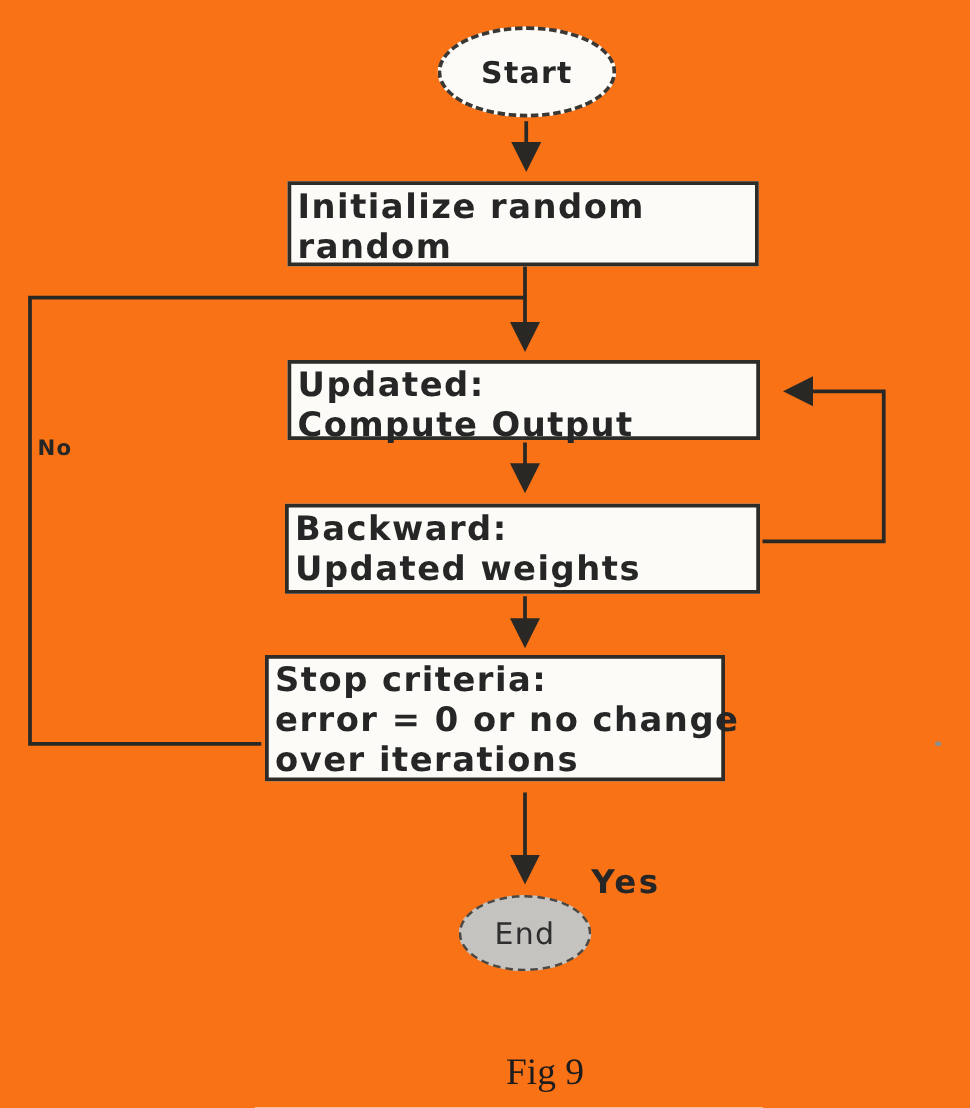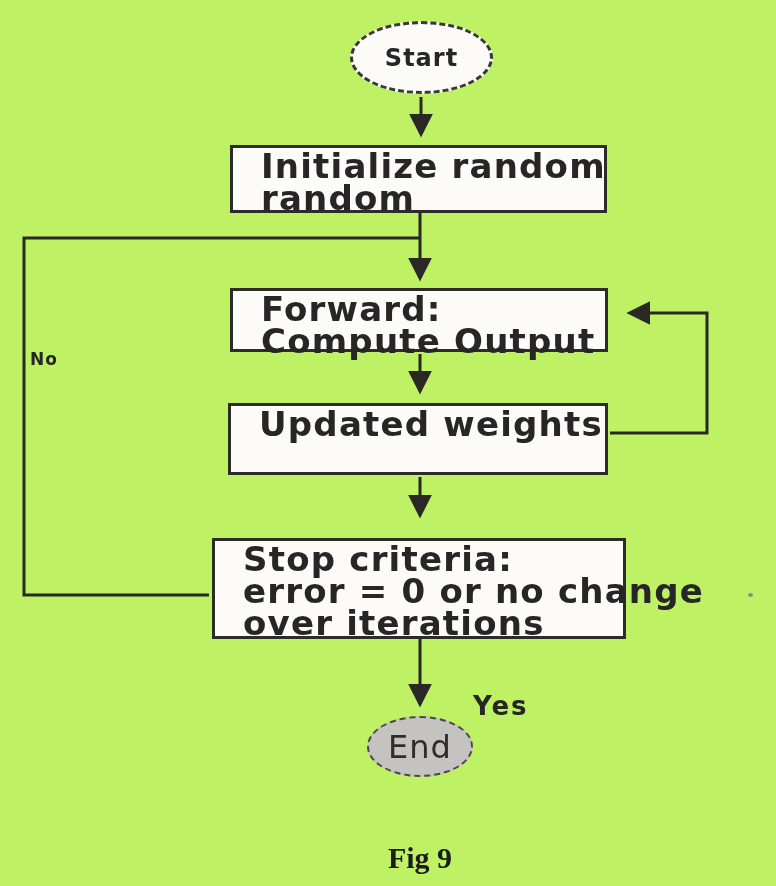--- a/index.html
+++ b/index.html
@@ -11,7 +11,7 @@
     position: relative;
     width: 776px;
     height: 886px;
-    background: #bef264;
+    background: #f97316;
     font-family: "DejaVu Sans", "Liberation Sans", sans-serif;
     overflow: hidden;
   }

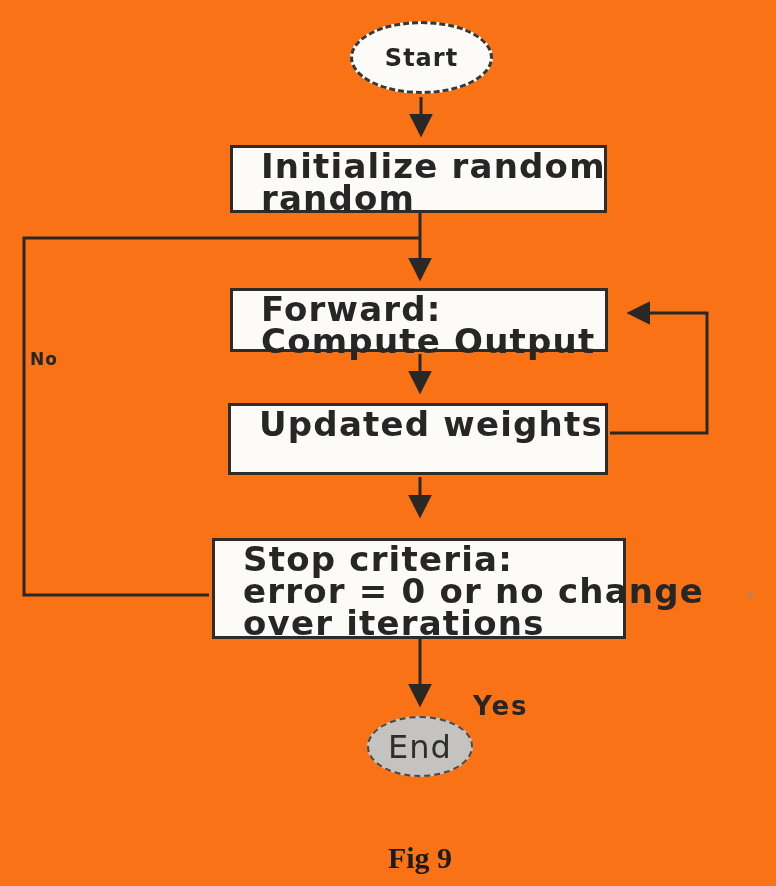--- a/index.html
+++ b/index.html
@@ -29,10 +29,10 @@
     border: 3px solid #2e2c29;
     background: #fcfbf8;
     font-weight: bold;
-    font-size: 34px;
+    font-size: 27px;
     line-height: 32px;
     letter-spacing: 1.2px;
-    padding: 2px 10px 0 28px;
+    padding: 2px 10px 0 5px;
   }
   .process .line { display: block; white-space: nowrap; }
   .terminator {

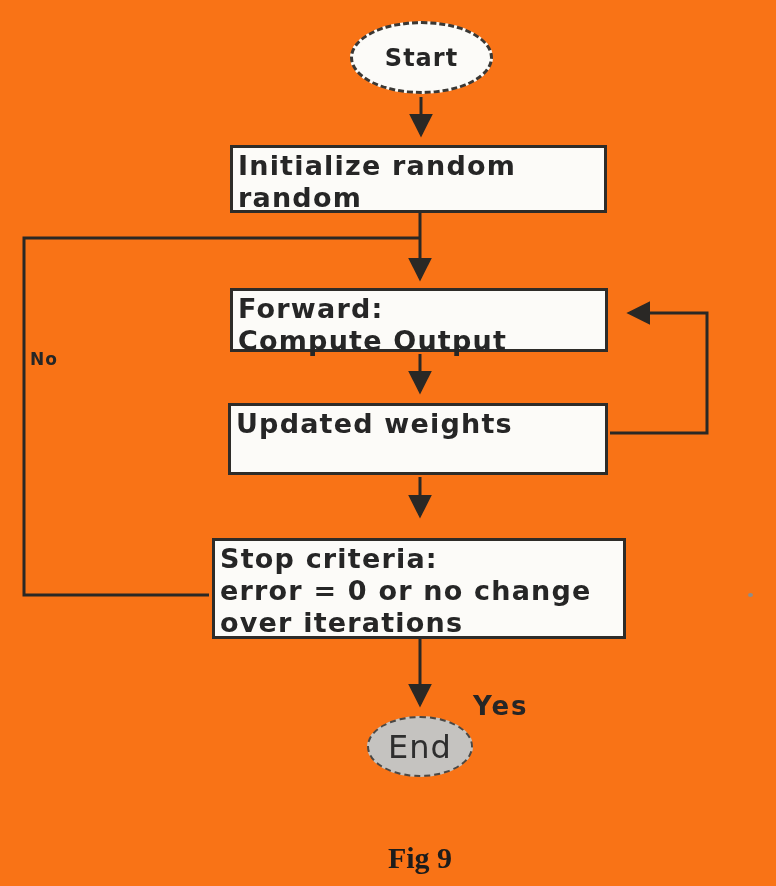--- a/index.html
+++ b/index.html
@@ -115,7 +115,7 @@
   </div>
 
   <div id="node-forward" class="node process">
-    <span class="line">Forward:</span>
+    <span class="line">Updated:</span>
     <span class="line">Compute Output</span>
   </div>
 

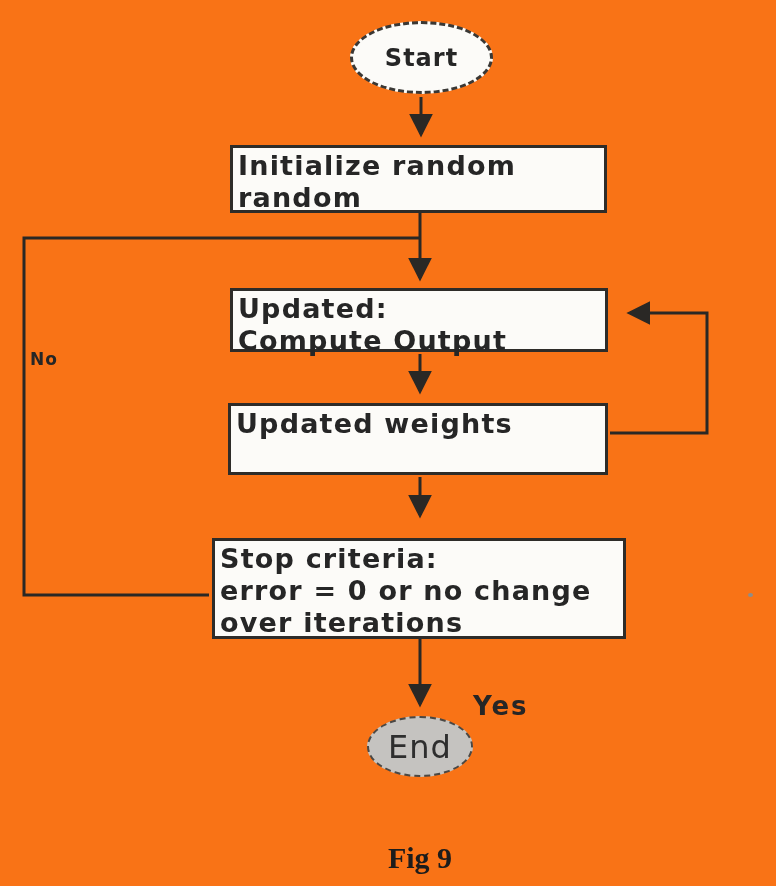--- a/index.html
+++ b/index.html
@@ -120,6 +120,7 @@
   </div>
 
   <div id="node-backward" class="node process">
+    <span class="line">Backward:</span>
     <span class="line">Updated weights</span>
   </div>
 

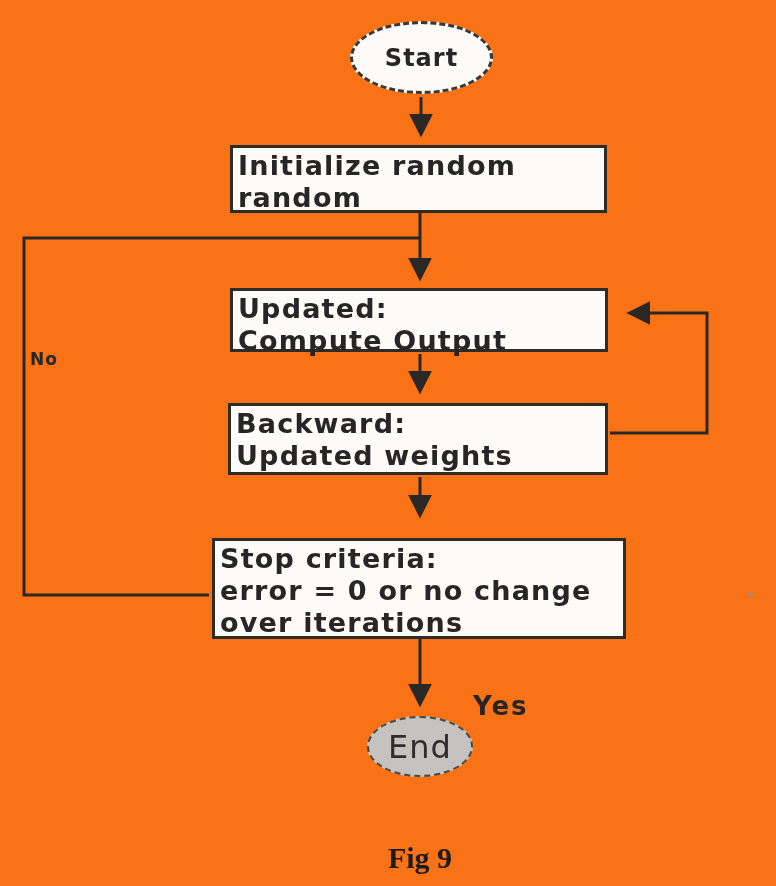--- a/index.html
+++ b/index.html
@@ -50,7 +50,7 @@
   #node-init { left: 230px; top: 145px; width: 377px; height: 68px; }
   #node-forward { left: 230px; top: 288px; width: 378px; height: 64px; }
   #node-backward { left: 228px; top: 403px; width: 380px; height: 72px; }
-  #node-stop { left: 212px; top: 538px; width: 414px; height: 101px; }
+  #node-stop { left: 212px; top: 524px; width: 368px; height: 101px; }
   #node-end {
     left: 367px; top: 716px; width: 106px; height: 61px;
     background: #c5c3c0;

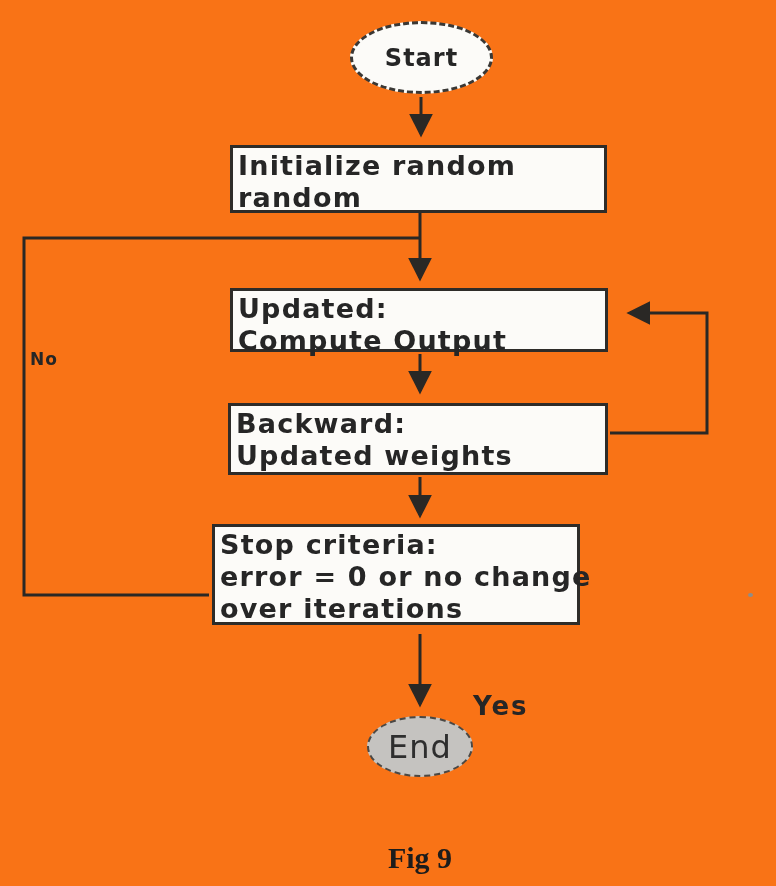--- a/index.html
+++ b/index.html
@@ -55,7 +55,7 @@
     left: 367px; top: 716px; width: 106px; height: 61px;
     background: #c5c3c0;
     border: 2.5px dashed #4a4845;
-    font-size: 32px; font-weight: 500; color: #2e2e2e;
+    font-size: 24px; font-weight: 500; color: #2e2e2e;
     letter-spacing: 1px;
   }
   .edge-label {

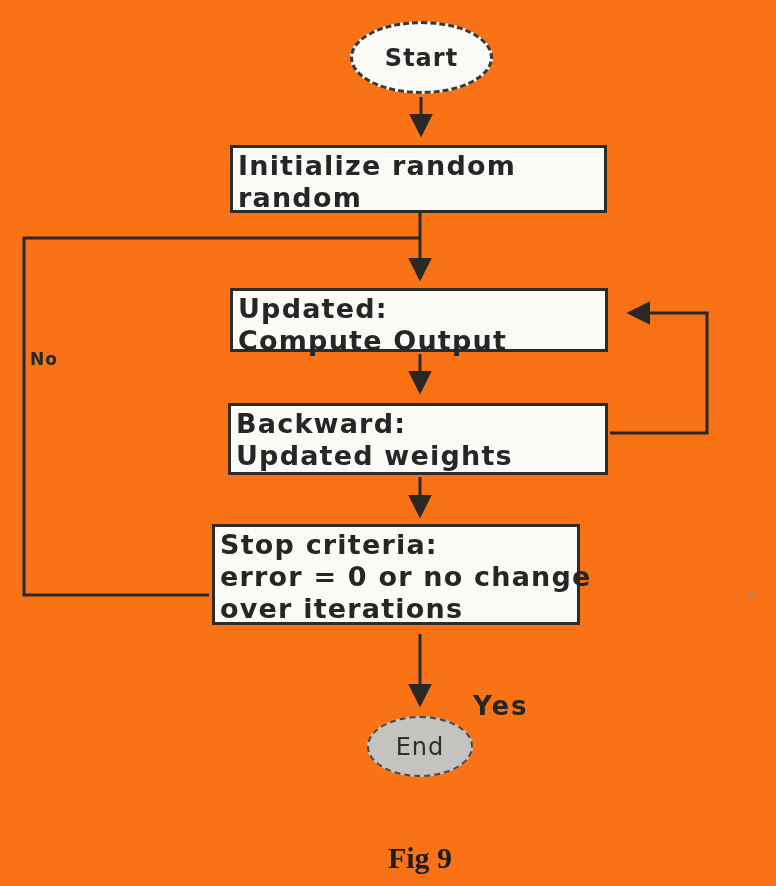--- a/index.html
+++ b/index.html
@@ -67,10 +67,10 @@
   #label-yes { left: 473px; top: 663px; font-size: 26px; letter-spacing: 2px; margin-top: 28px; }
   #caption {
     position: absolute;
-    left: 340px; top: 841px; width: 160px;
+    left: 356px; top: 841px; width: 160px;
     text-align: center;
     font-family: "Liberation Serif", "DejaVu Serif", serif;
-    font-weight: bold;
+    font-weight: normal;
     font-size: 30px;
     color: #1c1c1c;
   }

